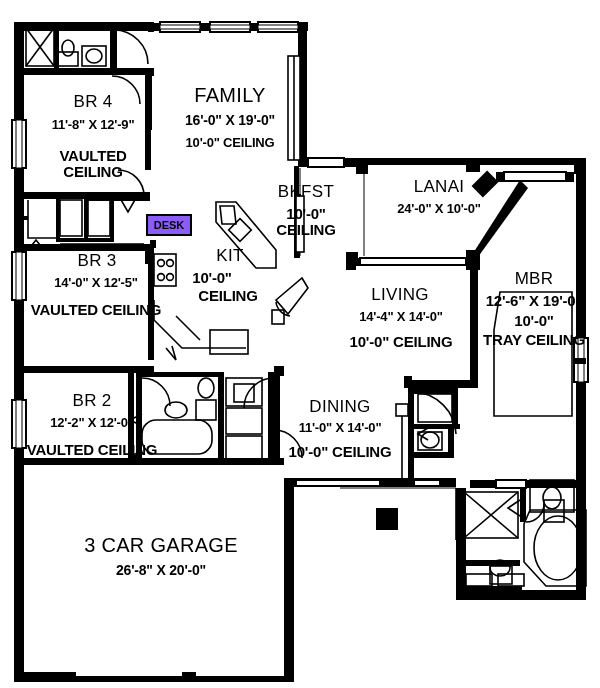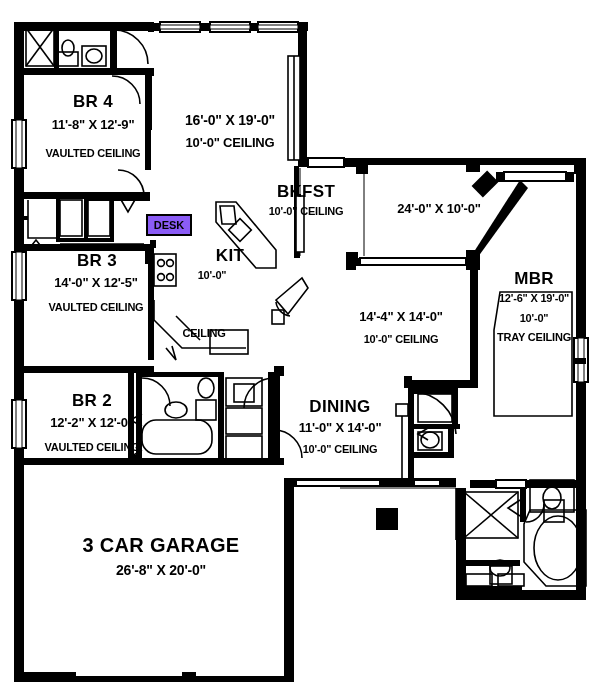--- a/index.html
+++ b/index.html
@@ -7,7 +7,7 @@
   #plan{position:relative;width:600px;height:688px;background:#ffffff;overflow:hidden;}
   #plan svg{position:absolute;left:0;top:0;}
   .lbl{position:absolute;text-align:center;color:#000;line-height:1.08;}
-  .rm-name{font-weight:bold;letter-spacing:.3px;}
+  .rm-name{font-weight:normal;letter-spacing:.3px;}
   .rm-dim{font-weight:bold;letter-spacing:-.2px;}
   .n20{font-size:20px;}
   .n17{font-size:17px;}

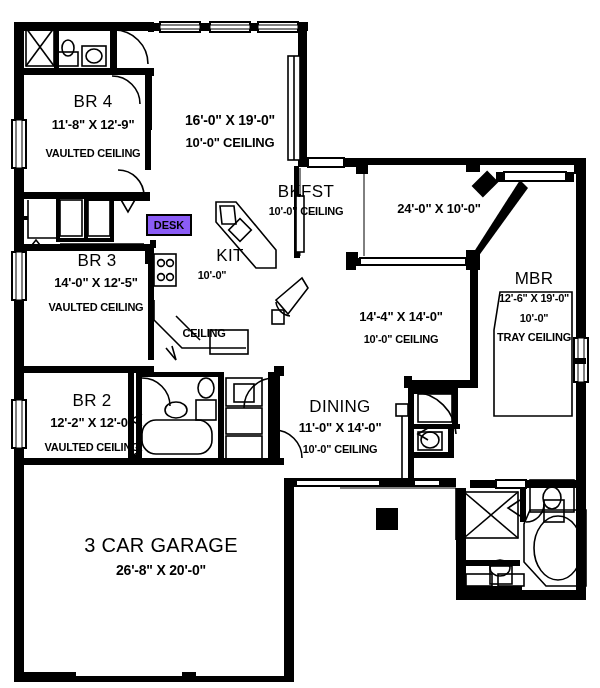--- a/index.html
+++ b/index.html
@@ -274,6 +274,7 @@
 <div class="lbl rm-dim d13" style="left:28px;top:118px;width:130px;">11'-8" X 12'-9"</div>
 <div class="lbl rm-dim d12" style="left:28px;top:148px;width:130px;">VAULTED CEILING</div>
 
+<div class="lbl rm-name n20" style="left:168px;top:85px;width:124px;">FAMILY</div>
 <div class="lbl rm-dim d14" style="left:160px;top:113px;width:140px;">16'-0" X 19'-0"</div>
 <div class="lbl rm-dim d13" style="left:160px;top:136px;width:140px;">10'-0" CEILING</div>
 

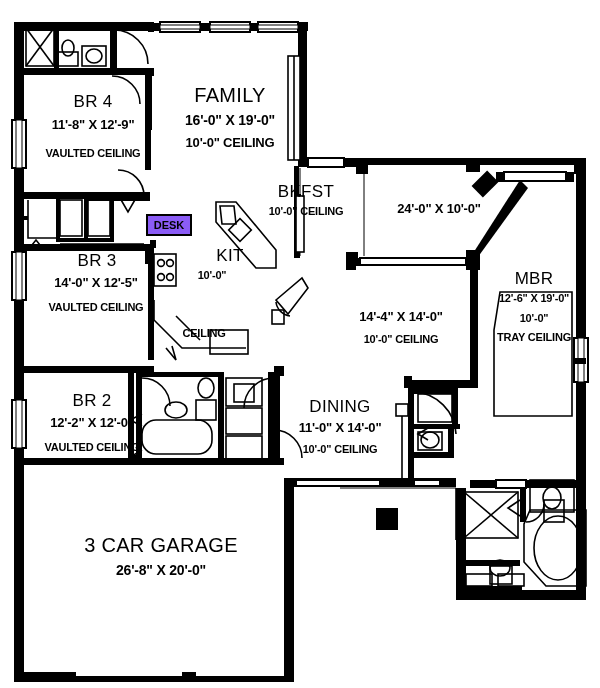--- a/index.html
+++ b/index.html
@@ -13,7 +13,7 @@
   .n17{font-size:17px;}
   .d14{font-size:14px;}
   .d13{font-size:13px;}
-  .d12{font-size:11px;}
+  .d12{font-size:15px;}
   .desk-box{position:absolute;border:2px solid #000;background:#8b5cf6;display:flex;align-items:center;justify-content:center;font-weight:bold;font-size:11px;}
 </style>
 </head>

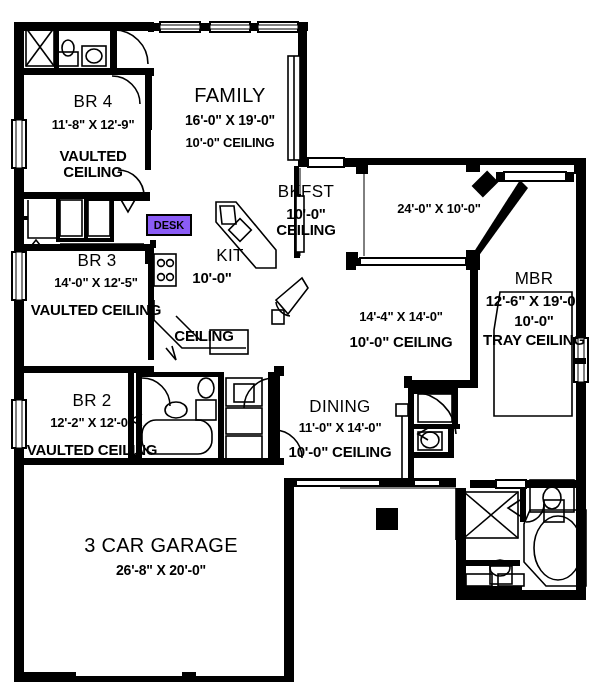--- a/index.html
+++ b/index.html
@@ -281,6 +281,7 @@
 <div class="lbl rm-name n17" style="left:262px;top:183px;width:88px;">BKFST</div>
 <div class="lbl rm-dim d12" style="left:256px;top:206px;width:100px;">10'-0" CEILING</div>
 
+<div class="lbl rm-name n17" style="left:384px;top:178px;width:110px;">LANAI</div>
 <div class="lbl rm-dim d13" style="left:376px;top:202px;width:126px;">24'-0" X 10'-0"</div>
 
 <div class="lbl rm-name n17" style="left:42px;top:252px;width:110px;">BR 3</div>

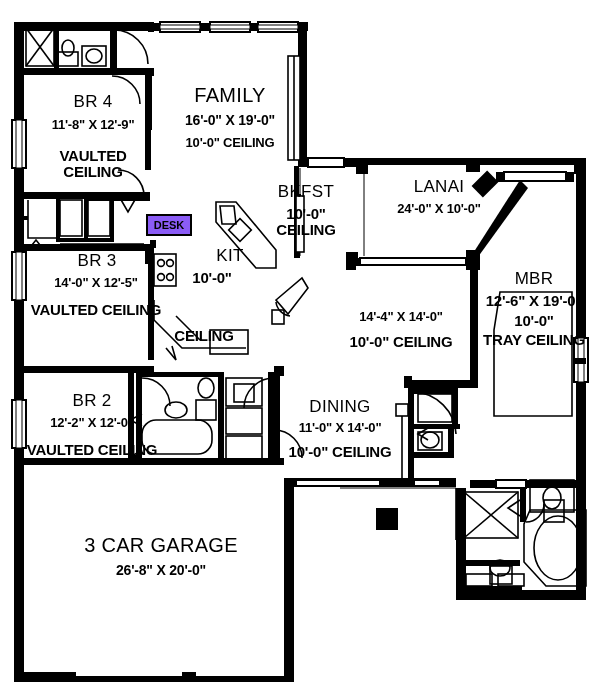--- a/index.html
+++ b/index.html
@@ -290,7 +290,7 @@
 
 <div class="lbl rm-name n17" style="left:202px;top:247px;width:56px;">KIT</div>
 <div class="lbl rm-dim d12" style="left:180px;top:270px;width:64px;">10'-0"</div>
-<div class="lbl rm-dim d12" style="left:172px;top:288px;width:64px;margin-top:40px;">CEILING</div>
+<div class="lbl rm-dim d12" style="left:196px;top:288px;width:64px;">CEILING</div>
 
 <div class="lbl rm-dim d13" style="left:338px;top:310px;width:126px;">14'-4" X 14'-0"</div>
 <div class="lbl rm-dim d12" style="left:338px;top:334px;width:126px;">10'-0" CEILING</div>

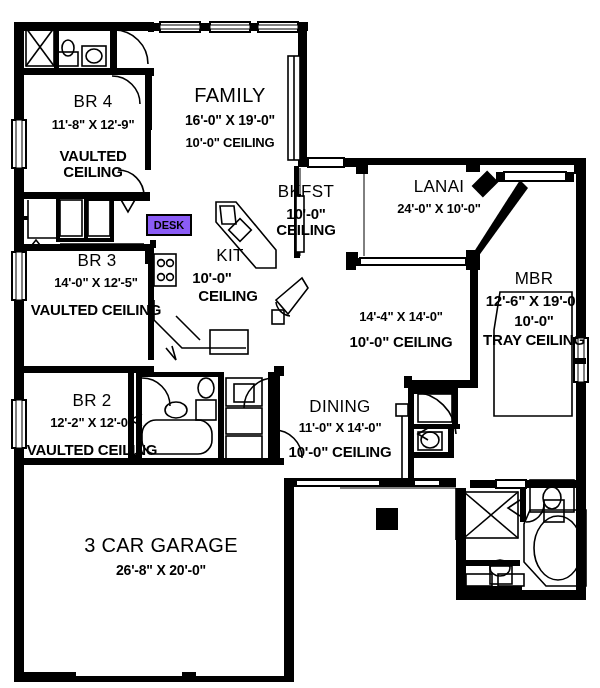--- a/index.html
+++ b/index.html
@@ -292,6 +292,7 @@
 <div class="lbl rm-dim d12" style="left:180px;top:270px;width:64px;">10'-0"</div>
 <div class="lbl rm-dim d12" style="left:196px;top:288px;width:64px;">CEILING</div>
 
+<div class="lbl rm-name n17" style="left:348px;top:286px;width:104px;">LIVING</div>
 <div class="lbl rm-dim d13" style="left:338px;top:310px;width:126px;">14'-4" X 14'-0"</div>
 <div class="lbl rm-dim d12" style="left:338px;top:334px;width:126px;">10'-0" CEILING</div>
 

